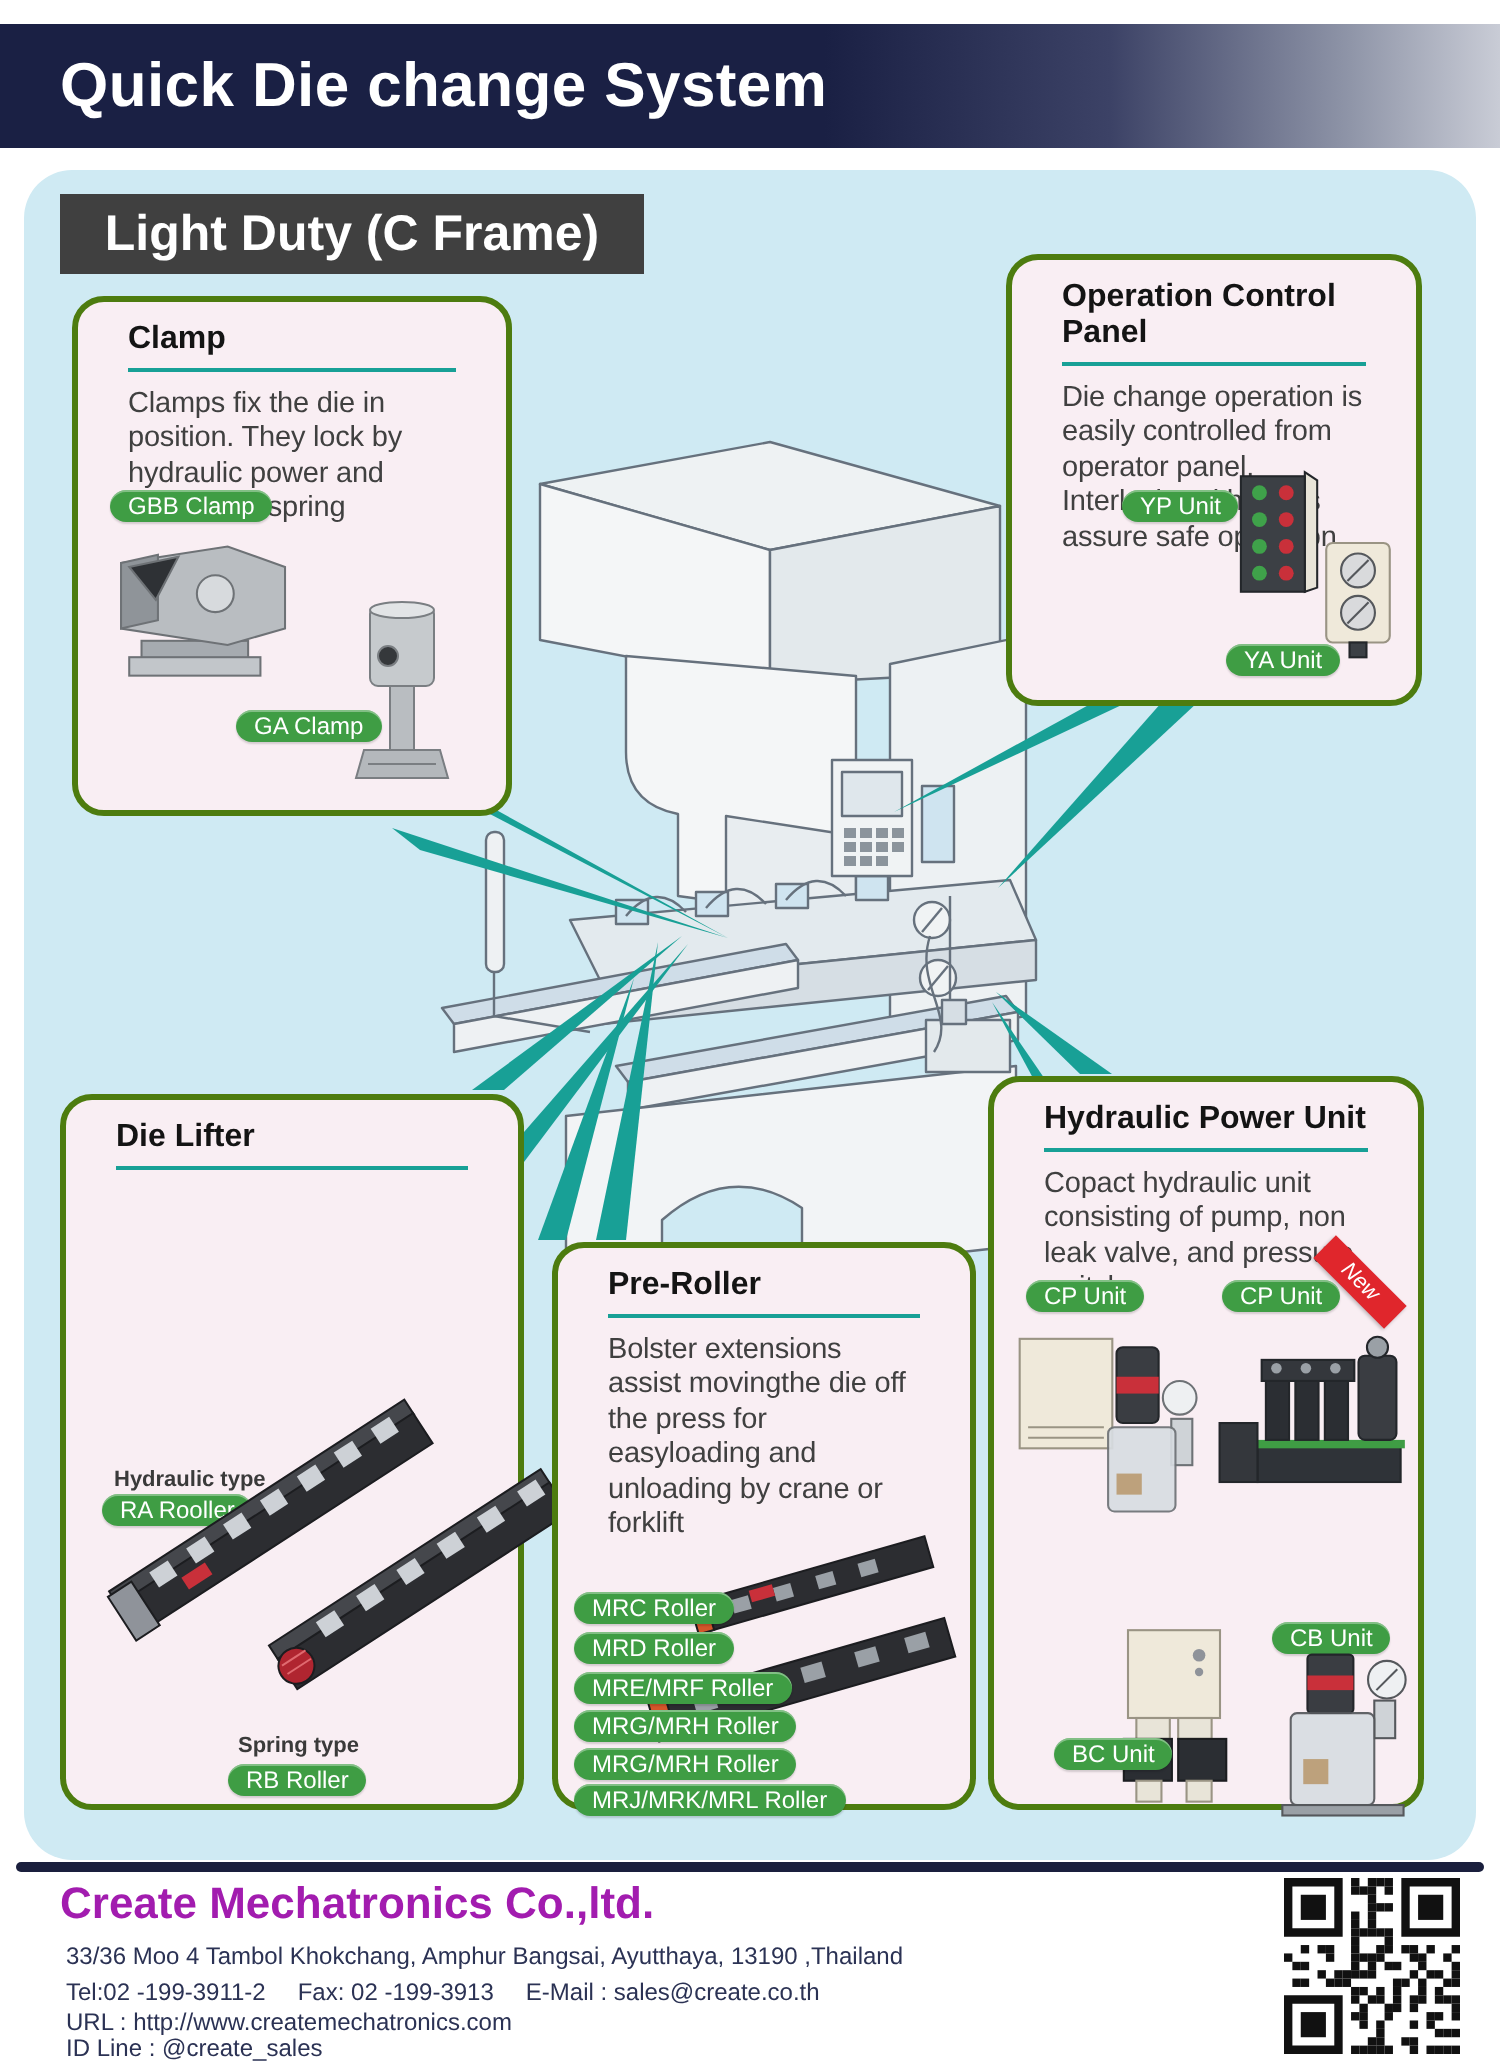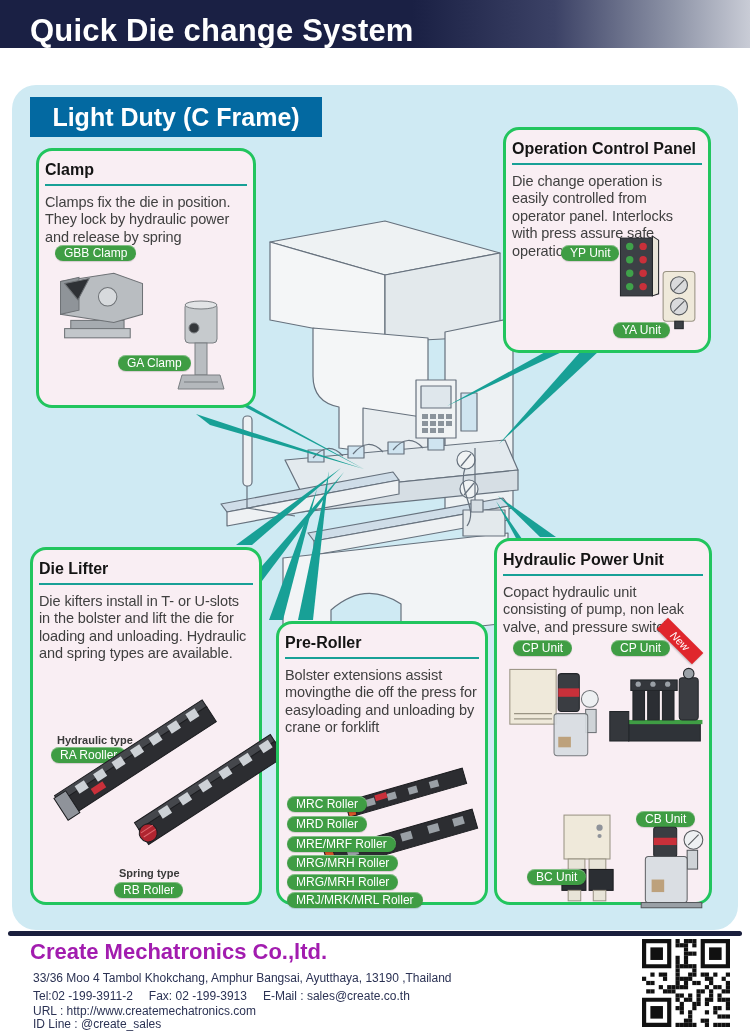--- a/index.html
+++ b/index.html
@@ -7,7 +7,7 @@
   #page{position:relative;width:750px;height:1031px;background:#ffffff;overflow:hidden;}
 
   
-  #header{position:absolute;left:0;top:0;width:750px;height:48px;
+  #header{position:absolute;left:0;top:12px;width:750px;height:62px;
     background:linear-gradient(90deg,#1a2044 0%,#1a2044 55%,#3c4266 74%,#8f95a8 90%,#c9ccd6 100%);}
   #header .title{position:absolute;left:30px;top:13px;color:#ffffff;font-size:31px;font-weight:bold;letter-spacing:0.2px;}
   #logo{position:absolute;right:22px;top:14px;text-align:center;}

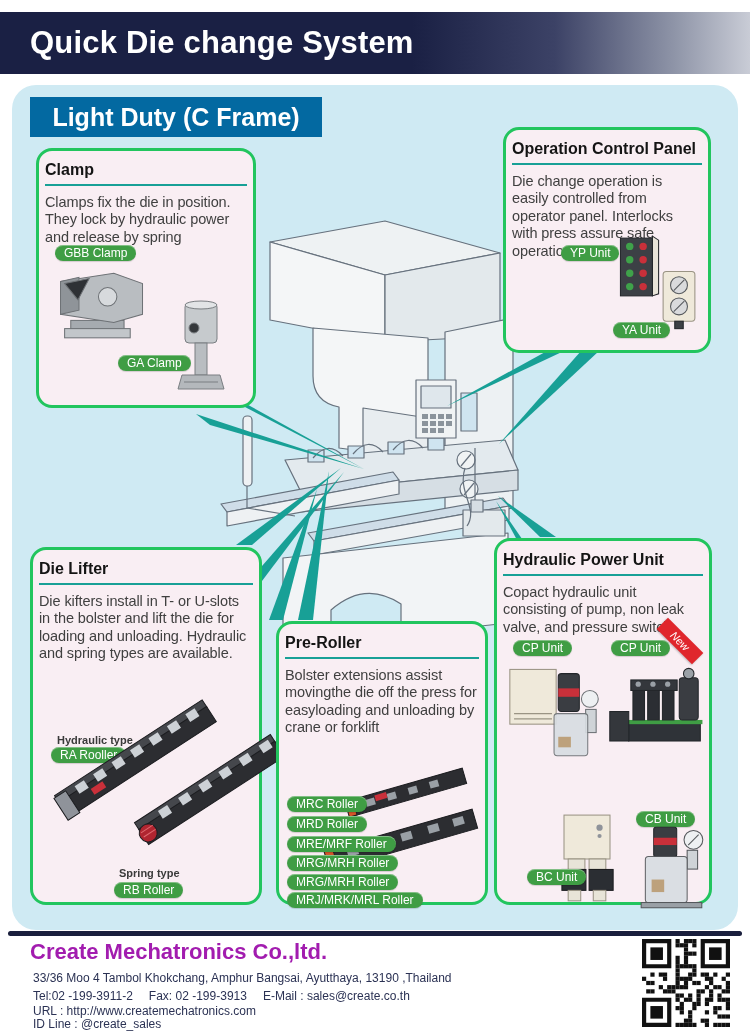--- a/index.html
+++ b/index.html
@@ -17,7 +17,7 @@
   
   #panel{position:absolute;left:12px;top:85px;width:726px;height:845px;background:#cfeaf3;border-radius:24px;}
 
-  #banner{position:absolute;left:30px;top:97px;width:292px;height:40px;background:#0369a1;
+  #banner{position:absolute;left:30px;top:97px;width:292px;height:40px;background:#404040;
     color:#fff;font-size:25px;font-weight:bold;text-align:center;line-height:40px;}
 
   

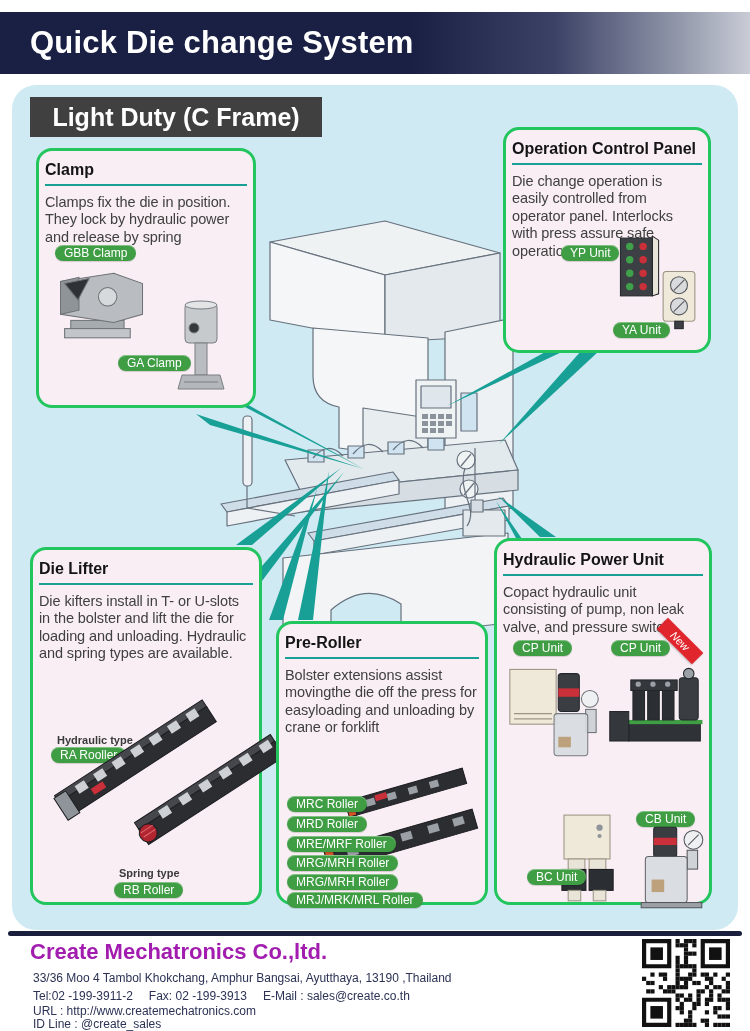--- a/index.html
+++ b/index.html
@@ -21,8 +21,8 @@
     color:#fff;font-size:25px;font-weight:bold;text-align:center;line-height:40px;}
 
   
-  .callout{position:absolute;background:#f9eef3;border:3px solid #22c55e;border-radius:16px;
-    padding:10px 6px;box-sizing:border-box;}
+  .callout{position:absolute;background:#f9eef3;border:3px solid #4d7c0f;border-radius:16px;
+    padding:10px 25px;box-sizing:border-box;}
   .callout h3{margin:0;font-size:16px;font-weight:bold;color:#141414;}
   .rule{height:2px;background:#18a096;margin:5px 0 8px 0;}
   .body{margin:0;font-size:14.5px;color:#404040;line-height:1.2;letter-spacing:-0.1px;}

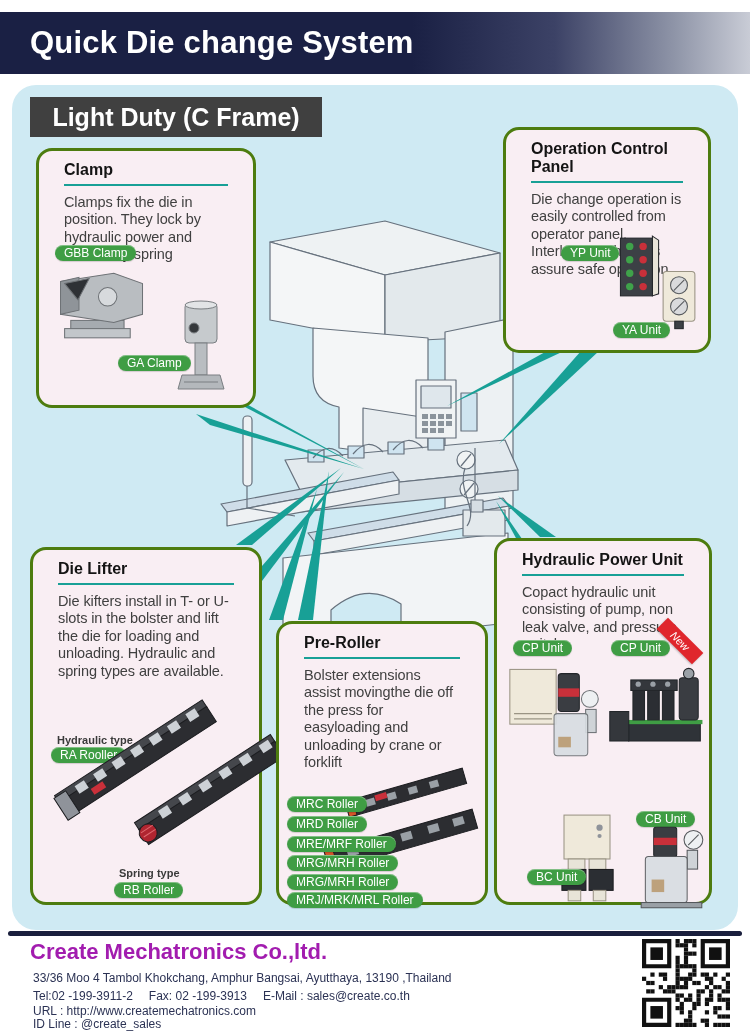--- a/index.html
+++ b/index.html
@@ -198,7 +198,6 @@
   <div class="callout" style="left:30px;top:547px;width:232px;height:358px;">
     <h3>Die Lifter</h3>
     <div class="rule"></div>
-    <p class="body">Die kifters install in T- or U-slots in the bolster and lift the die for loading and unloading. Hydraulic and spring types are available.</p>
     <span class="typelabel" style="left:24px;top:184px;">Hydraulic type</span>
     <span class="pill" style="left:18px;top:197px;">RA Rooller</span>
     <svg class="photo" style="left:18px;top:168px;transform:rotate(-33deg);transform-origin:20% 60%;" width="190" height="120" viewBox="0 0 190 120">

